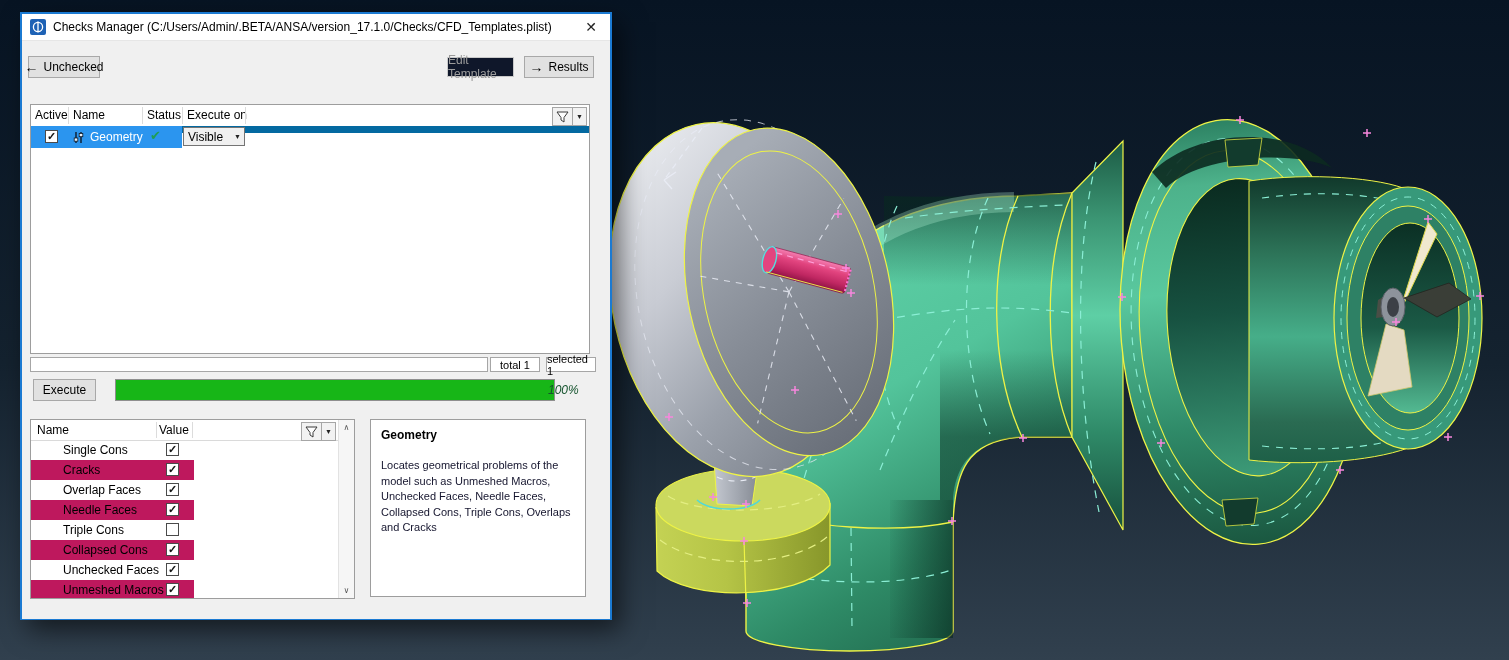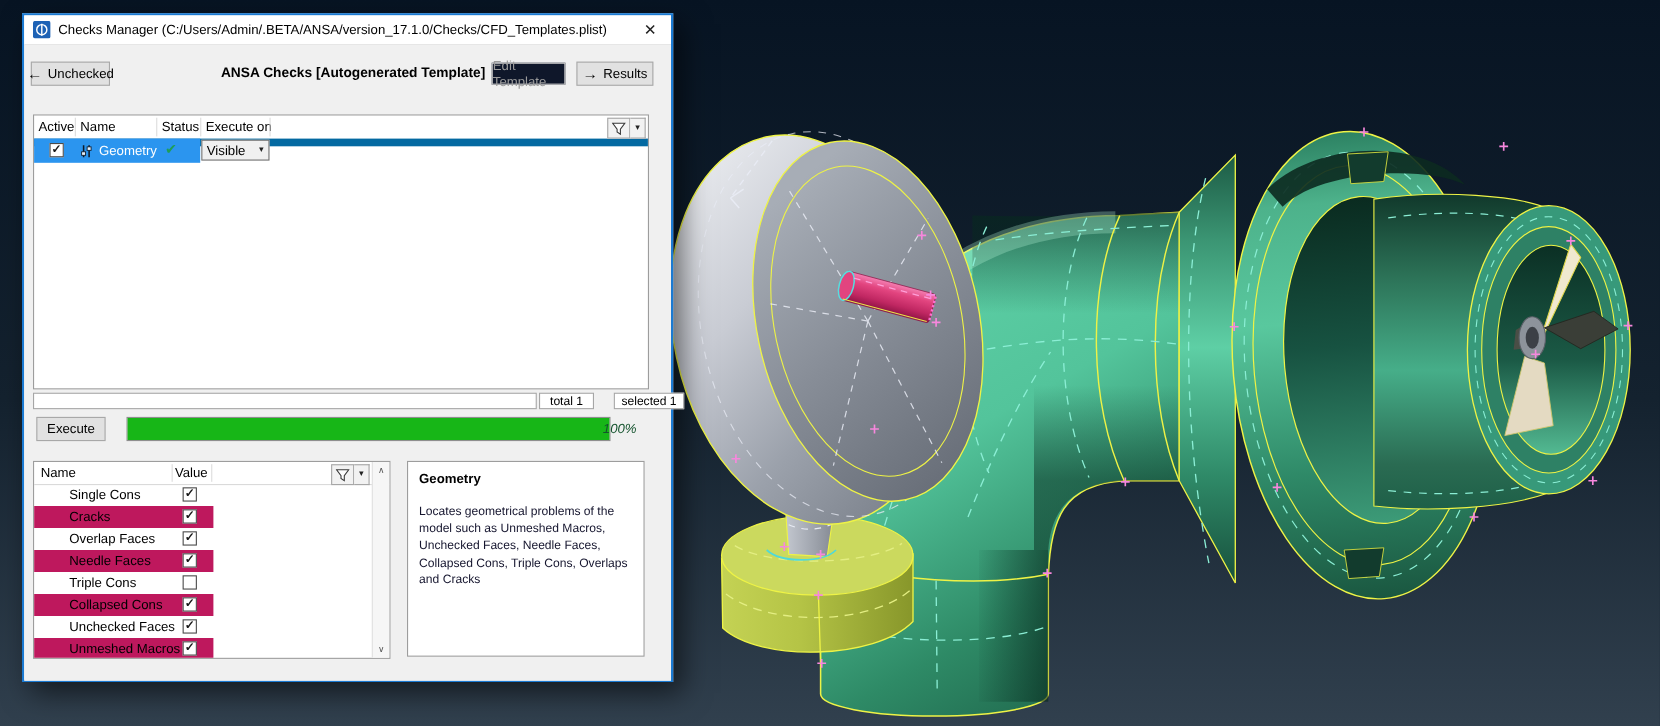--- a/index.html
+++ b/index.html
@@ -322,7 +322,6 @@
         <span class="arrow">←</span>
         <span>Unchecked</span>
       </div>
-      <div class="hdr-title">ANSA Checks [Autogenerated Template]</div>
       <div class="btn btn-edit">
         <span>Edit Template</span>
       </div>

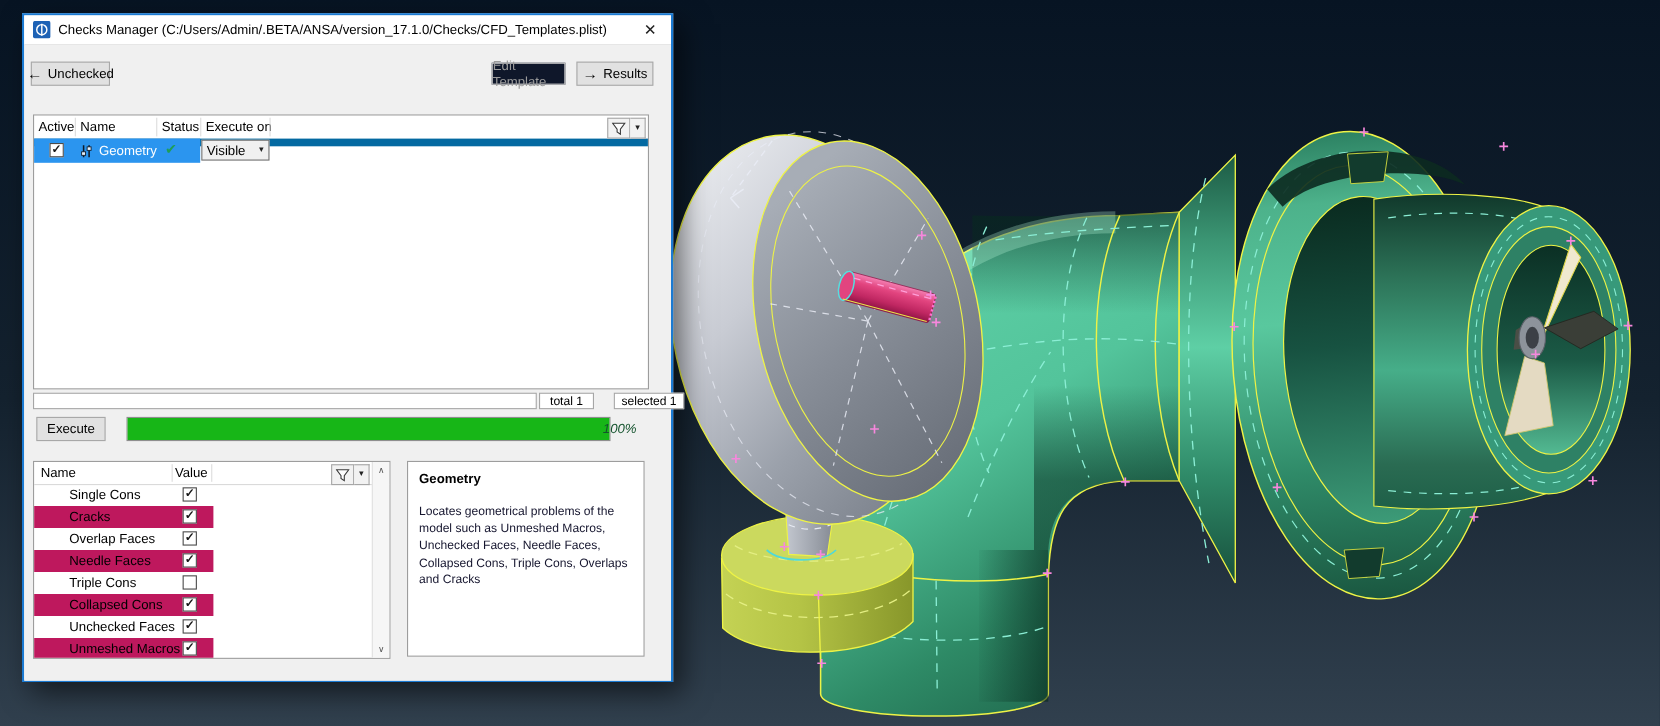--- a/index.html
+++ b/index.html
@@ -63,7 +63,7 @@
         display:flex;align-items:center;justify-content:center;}
   .sb1{left:8px;width:458px;}
   .sb2{left:468px;width:50px;}
-  .sb3{left:536px;width:64px;}
+  .sb3{left:524px;width:50px;}
 
   
   .btn-exec{left:11px;top:338px;width:63px;}

